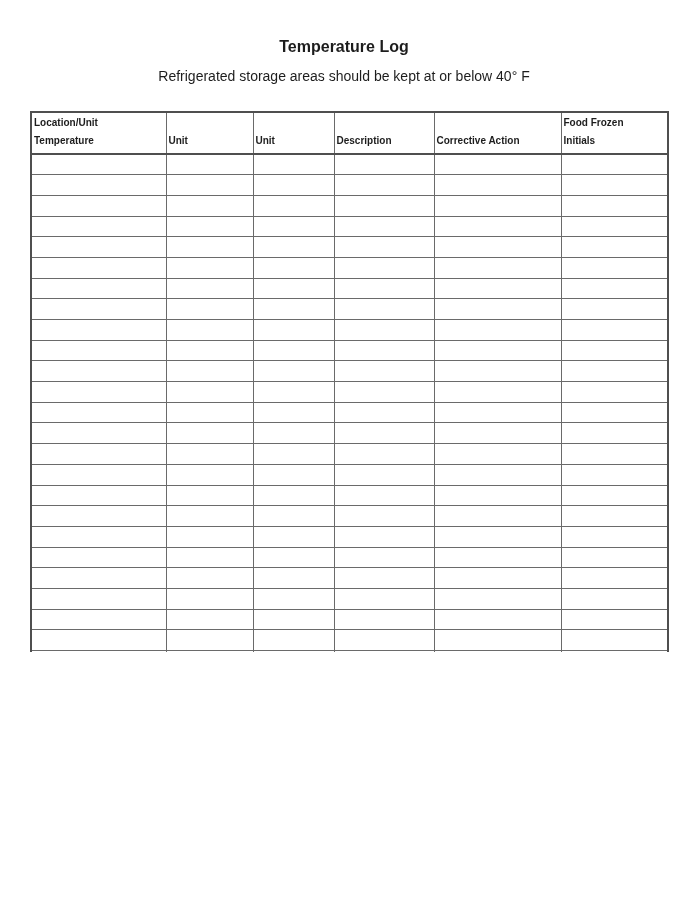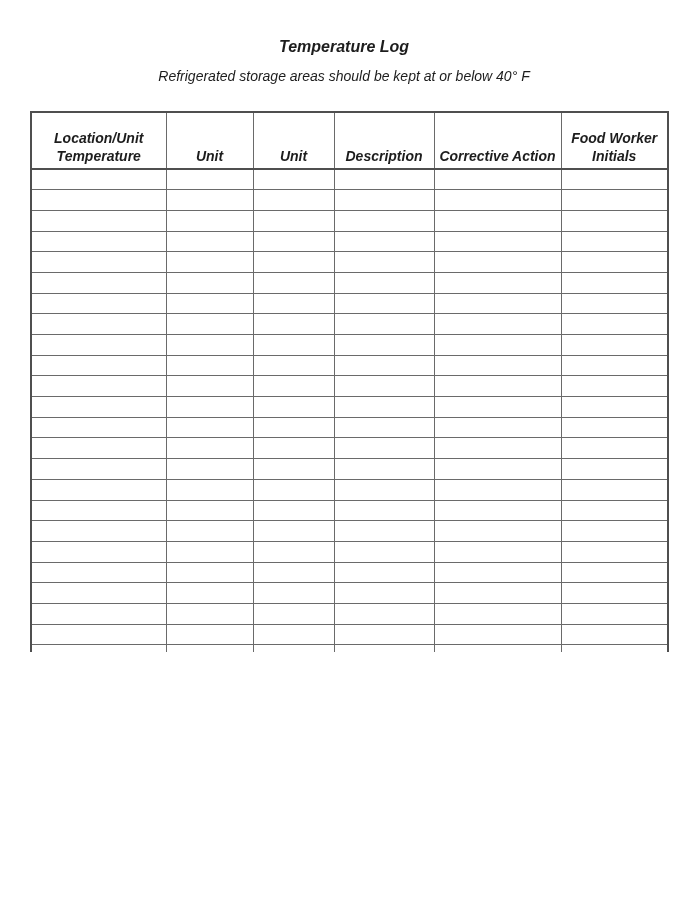--- a/index.html
+++ b/index.html
@@ -20,7 +20,6 @@
     height: 652px;
     background: var(--page-bg);
     overflow: hidden;
-    font-style: italic;
   }
   .title {
     position: absolute;

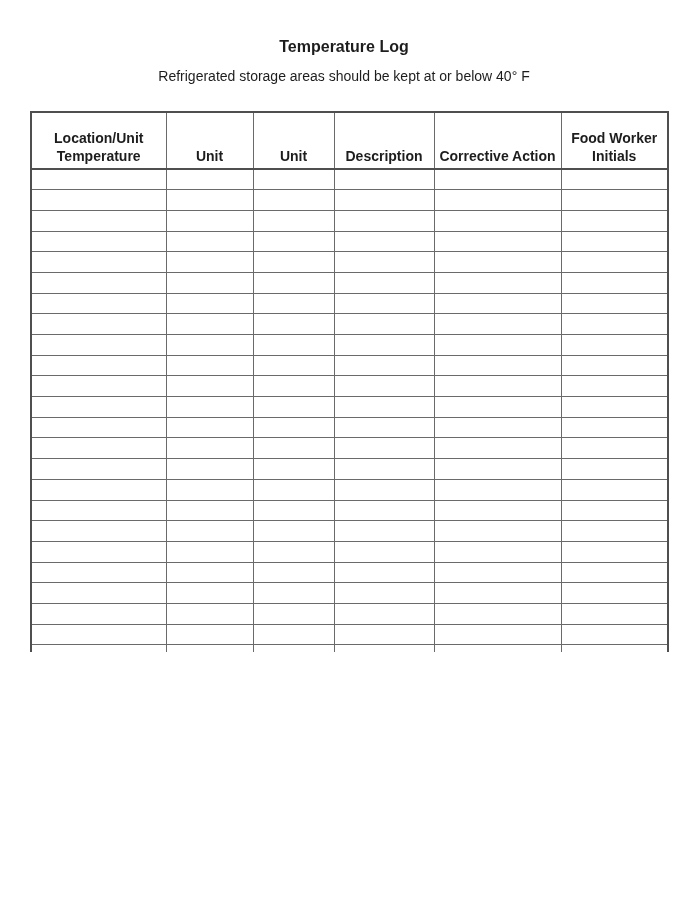--- a/index.html
+++ b/index.html
@@ -61,11 +61,11 @@
   .log-table thead tr { height: 40px; }
   .log-table thead th {
     vertical-align: bottom;
-    text-align: center;
-    font-size: 14px;
+    text-align: left;
+    font-size: 10px;
     font-weight: 700;
     line-height: 18px;
-    padding: 16px 2px 3px 2px;
+    padding: 1px 2px 3px 2px;
     color: var(--text-color);
     border-bottom: 2px solid var(--border-outer);
     background: var(--page-bg);

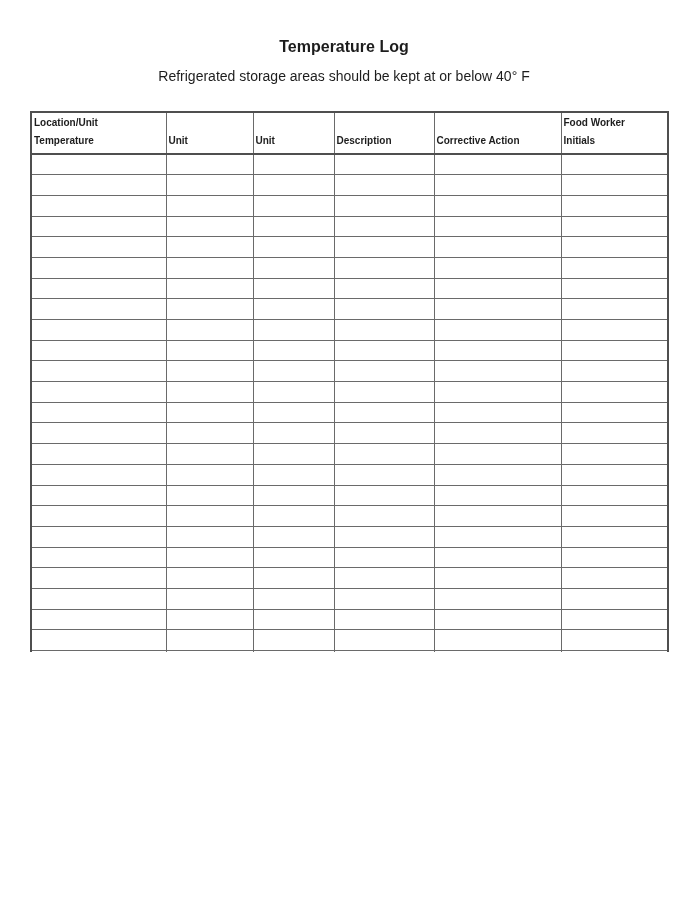--- a/index.html
+++ b/index.html
@@ -112,7 +112,7 @@
           <span class="header-line">Corrective Action</span>
         </th>
         <th>
-          <span class="header-line">Food Worker</span>
+          <span class="header-line">Food Frozen</span>
           <span class="header-line">Initials</span>
         </th>
       </tr>

